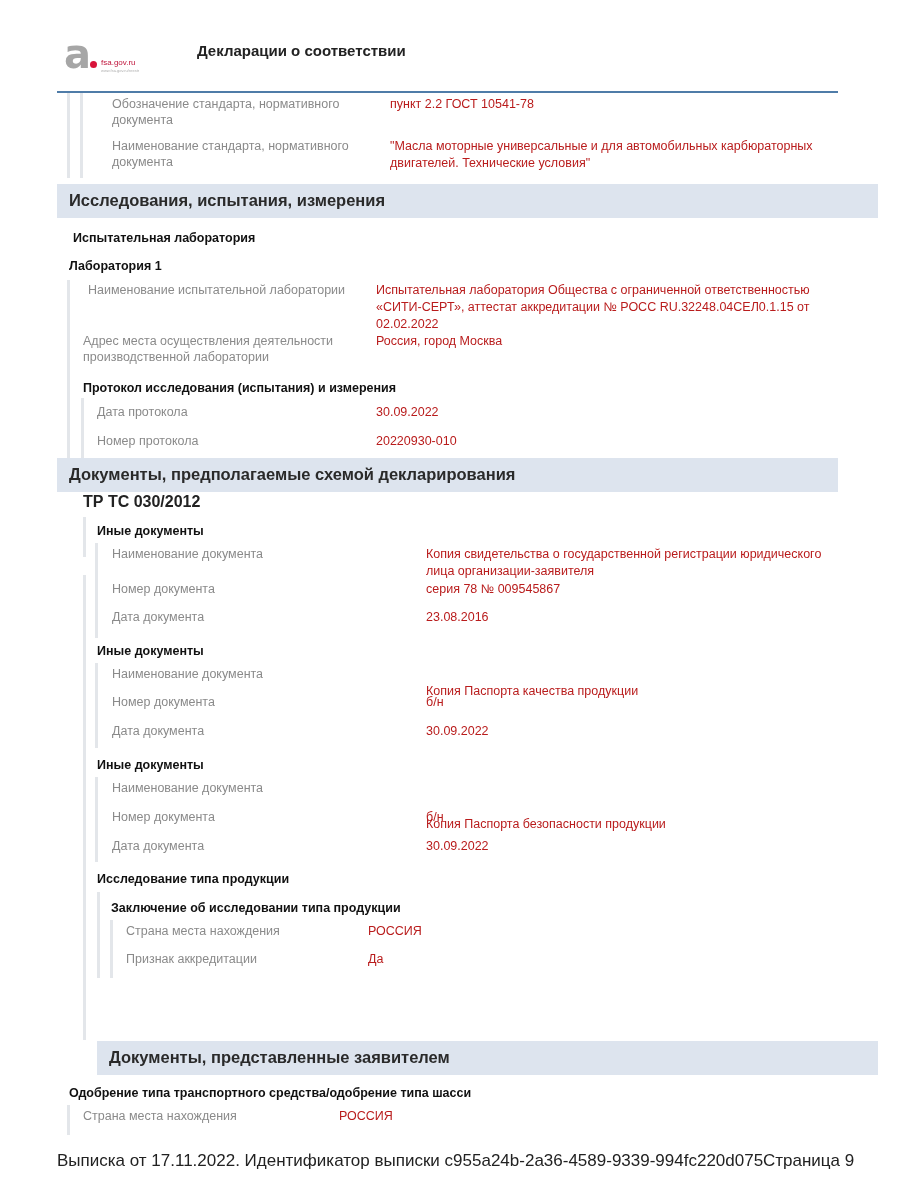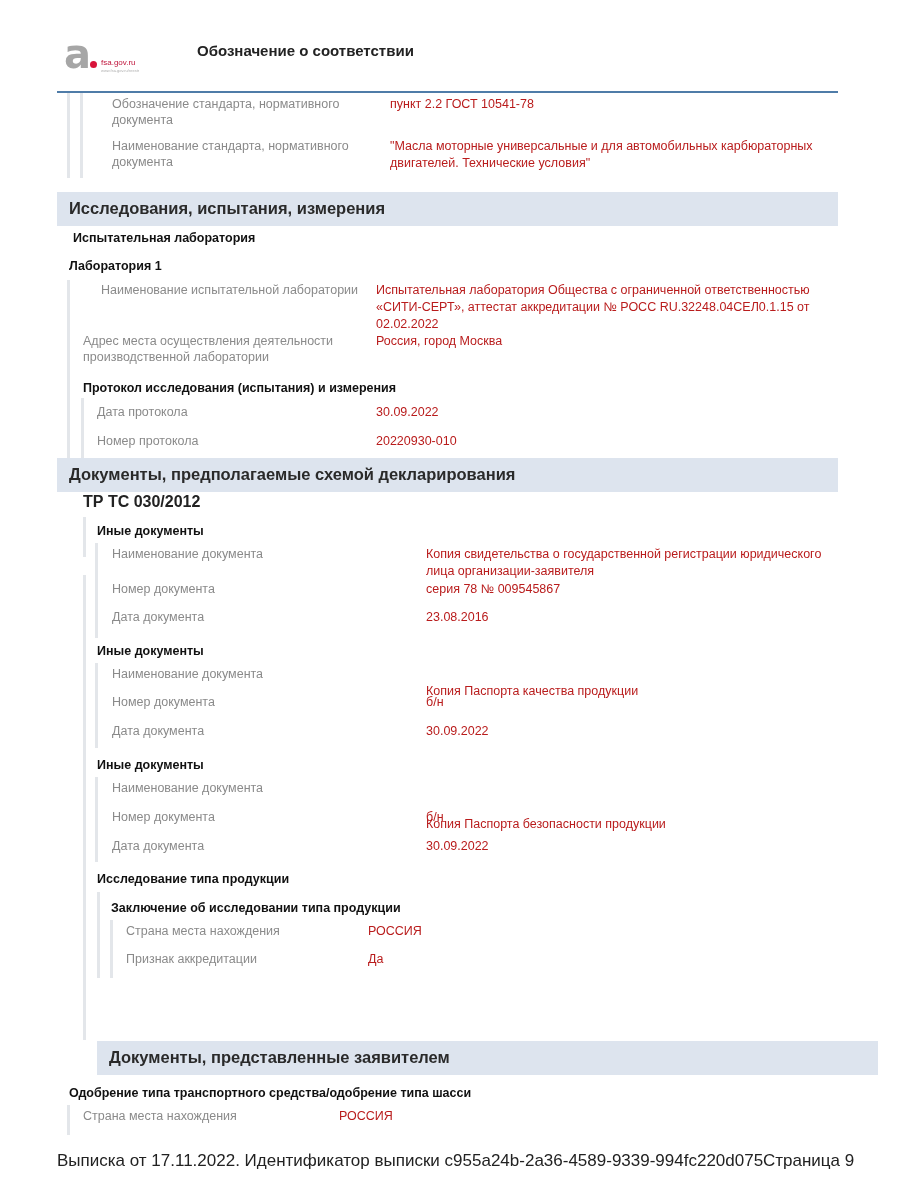--- a/index.html
+++ b/index.html
@@ -37,7 +37,7 @@
   <span class="logo-site">fsa.gov.ru</span>
   <span class="logo-sub">www.fsa.gov.ru/reestr</span>
 </div>
-<div class="abs page-title">Обозначение о соответствии</div>
+<div class="abs page-title">Декларации о соответствии</div>
 <div class="abs top-rule"></div>
 
 <div class="vline" style="left:67px; top:93px; height:85px;"></div>

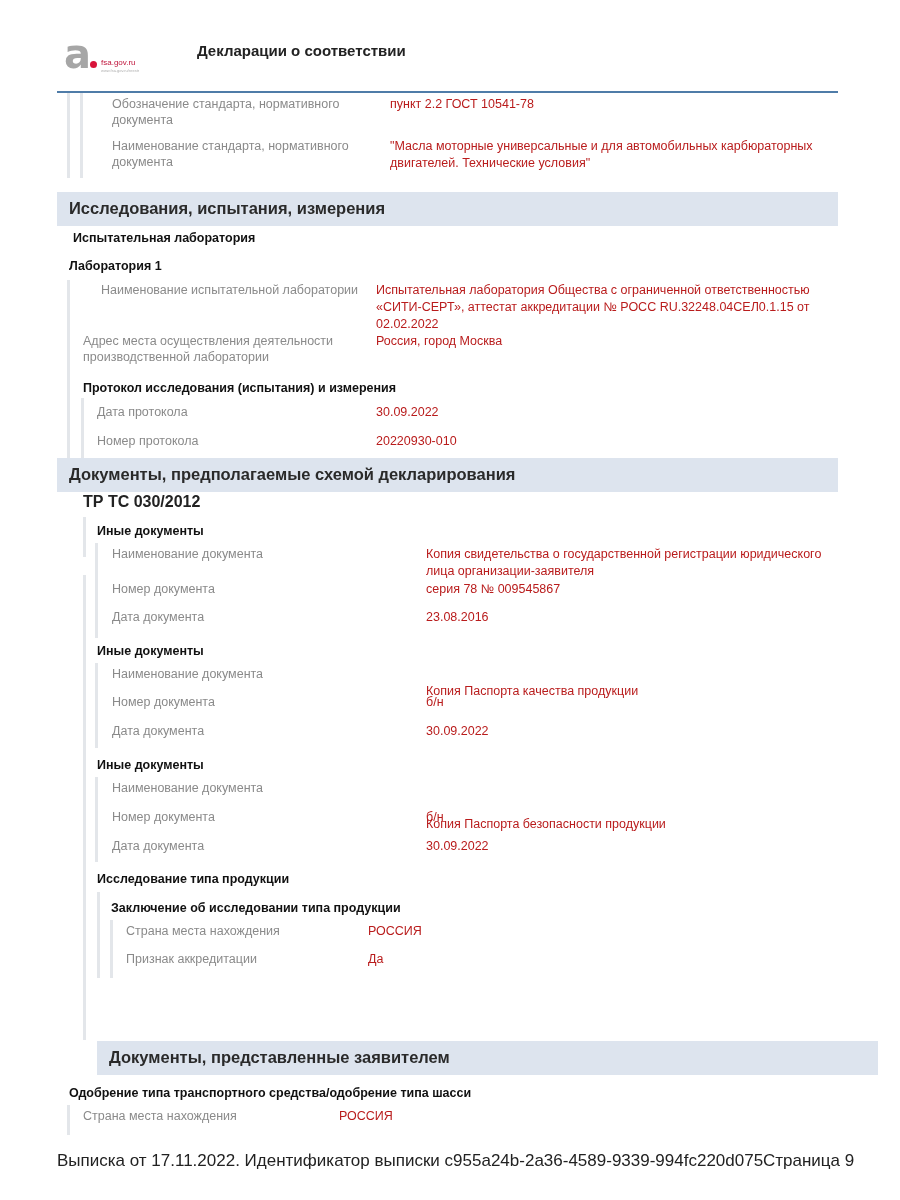--- a/index.html
+++ b/index.html
@@ -49,7 +49,7 @@
   <div class="value" style="left:390px; top:138px; width:448px;">"Масла моторные универсальные и для автомобильных карбюраторных двигателей. Технические условия"</div>
 </div>
 
-<div class="band" style="top:192px;">
+<div class="band" style="top:184px;padding-left:40px;">
   <span>Исследования, испытания, измерения</span>
 </div>
 <div class="subhead" style="left:57px; top:231px; font-weight:bold;padding-left:16px;">Испытательная лаборатория</div>

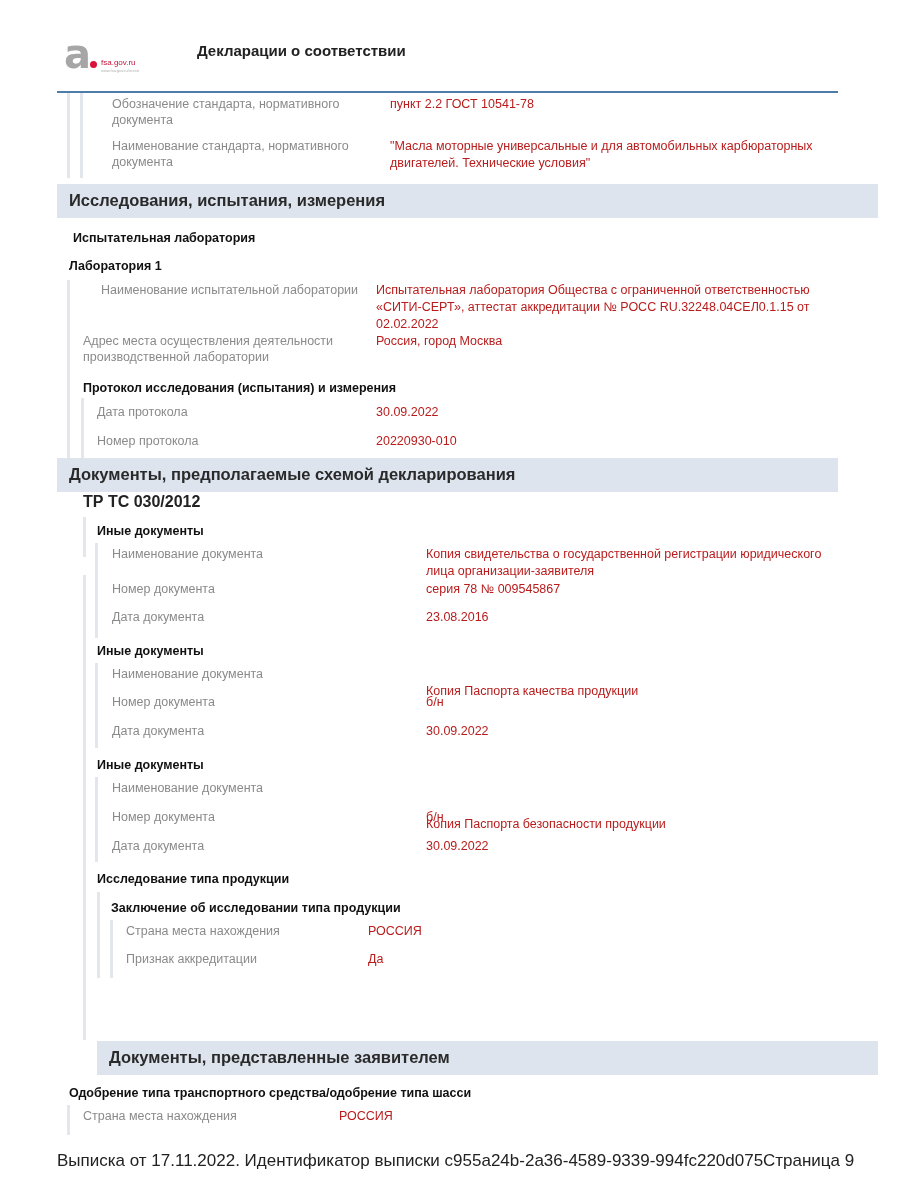--- a/index.html
+++ b/index.html
@@ -56,7 +56,7 @@
 <div class="subhead" style="left:69px; top:259px;">Лаборатория 1</div>
 
 <div class="vline" style="left:67px; top:280px; height:178px;"></div>
-<div class="label" style="left:101px; top:282px; width:280px;">Наименование испытательной лаборатории</div>
+<div class="label" style="left:88px; top:282px; width:280px;">Наименование испытательной лаборатории</div>
 <div class="value" style="left:376px; top:282px; width:460px;">Испытательная лаборатория Общества с ограниченной ответственностью «СИТИ-СЕРТ», аттестат аккредитации № РОСС RU.32248.04СЕЛ0.1.15  от 02.02.2022</div>
 <div class="label" style="left:83px; top:333px; width:275px;">Адрес места осуществления деятельности производственной лаборатории</div>
 <div class="value" style="left:376px; top:333px; width:460px;">Россия, город Москва</div>

